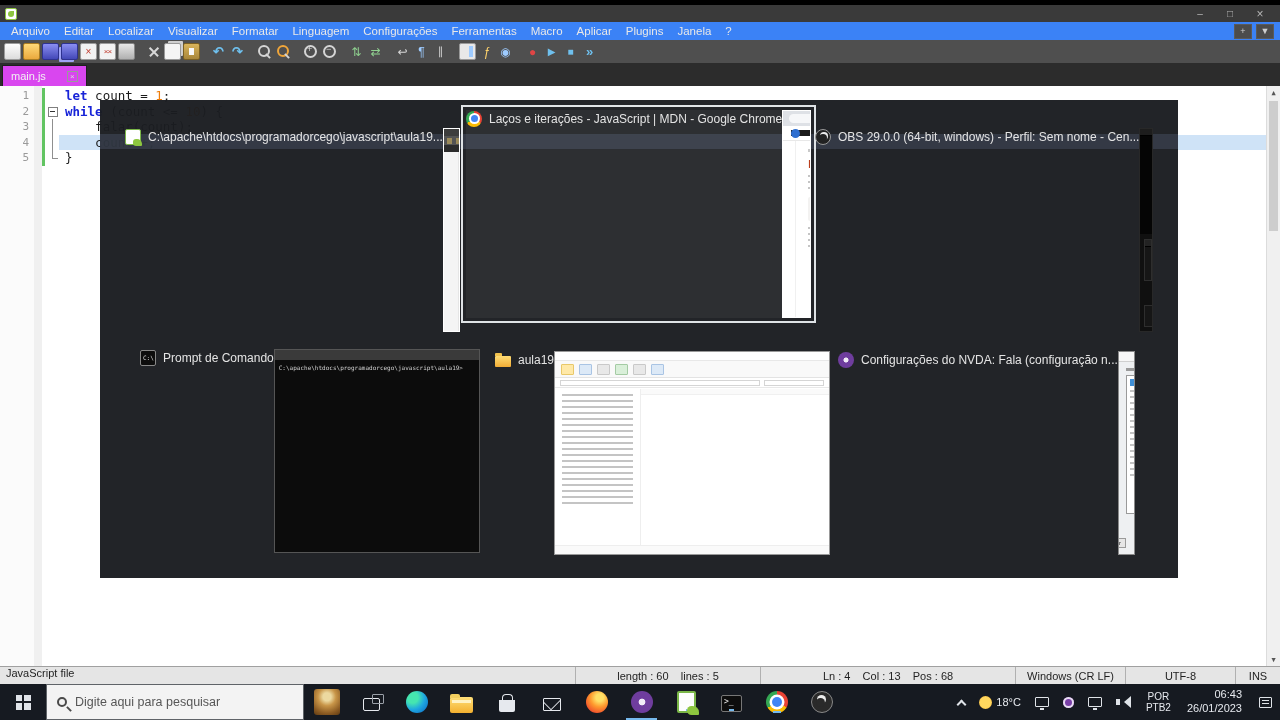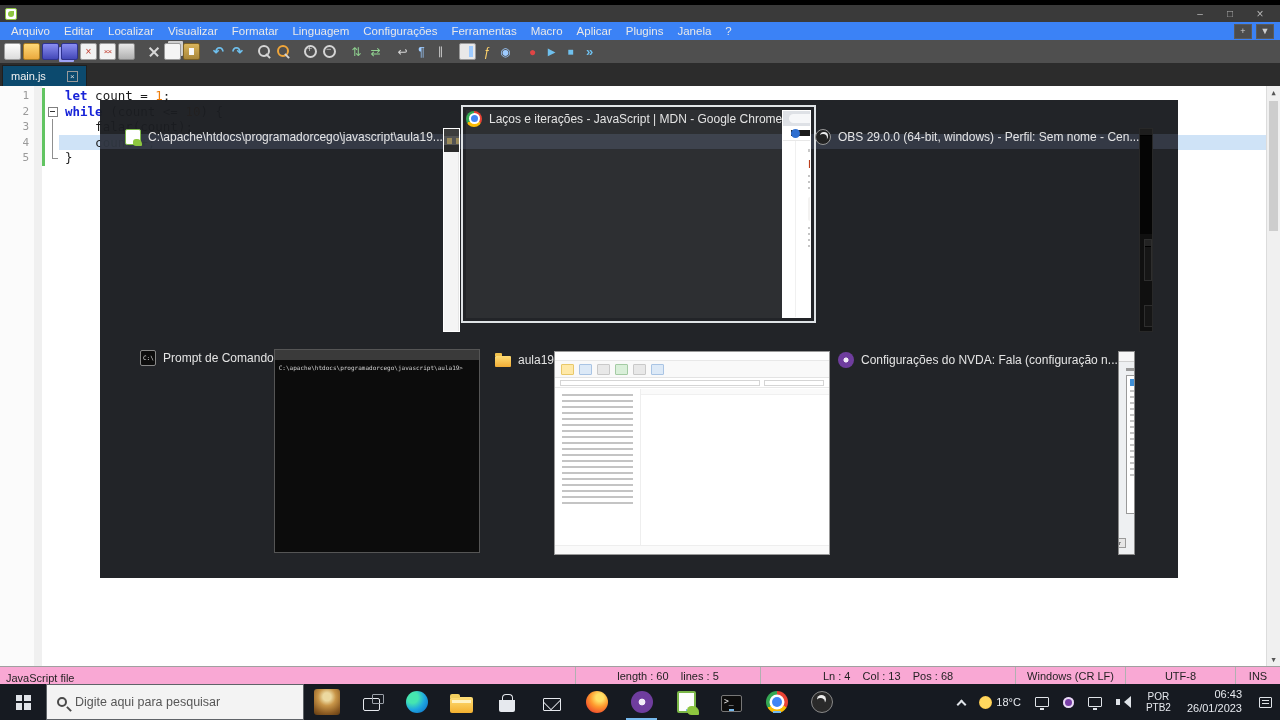--- a/index.html
+++ b/index.html
@@ -66,7 +66,7 @@
 
   
   .tabbar{position:absolute;left:0;top:63px;width:100%;height:23px;background:#2c2c2c;display:flex;align-items:flex-end;z-index:5}
-  .tab{height:21px;margin-left:2px;background:#0c4a6e;color:#f2f2f2;font-size:11px;display:flex;align-items:center;gap:21px;padding:0 8px;border:1px solid #1f1f1f;border-bottom:none}
+  .tab{height:21px;margin-left:2px;background:#d946ef;color:#f2f2f2;font-size:11px;display:flex;align-items:center;gap:21px;padding:0 8px;border:1px solid #1f1f1f;border-bottom:none}
   .tab-close{width:11px;height:11px;border:1px solid #9a9a9a;color:#ddd;font-size:8px;display:flex;align-items:center;justify-content:center}
   .tab-close::after{content:"×"}
 

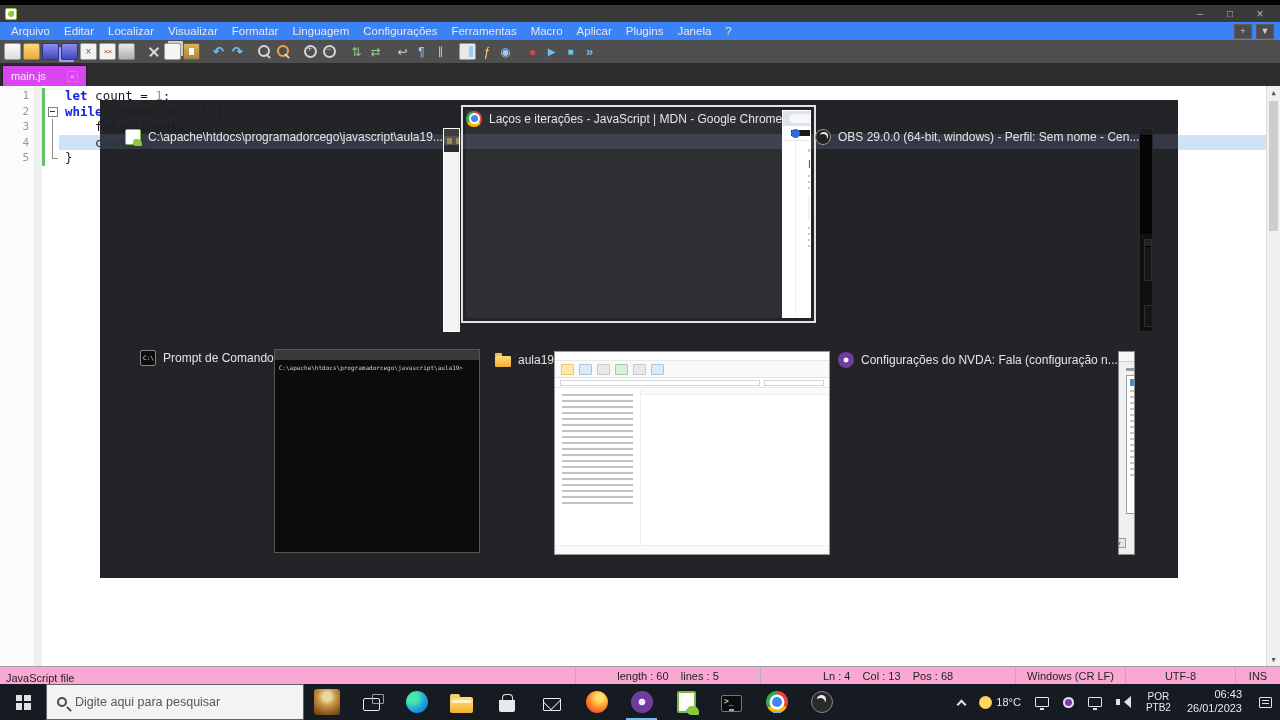--- a/index.html
+++ b/index.html
@@ -97,7 +97,7 @@
   .vs-thumb{position:absolute;left:2px;right:2px;top:15px;height:130px;background:#cdcdcd}
 
   
-  .statusbar{position:absolute;left:0;top:666px;width:100%;height:18px;background:#f9a8d4;border-top:1px solid #a0a0a0;display:flex;align-items:flex-end;font-size:11px;color:#1f1f1f;z-index:5}
+  .statusbar{position:absolute;left:0;top:666px;width:100%;height:18px;background:#e5e5e5;border-top:1px solid #a0a0a0;display:flex;align-items:flex-start;font-size:11px;color:#1f1f1f;z-index:5}
   .sb-left{flex:1;padding-left:6px;white-space:pre}
   .sb-seg{border-left:1px solid #b0b0b0;height:100%;display:flex;align-items:center;justify-content:center;white-space:pre;flex:none}
   .sb-1{width:185px}.sb-2{width:255px}.sb-3{width:110px}.sb-4{width:110px}.sb-5{width:45px}

